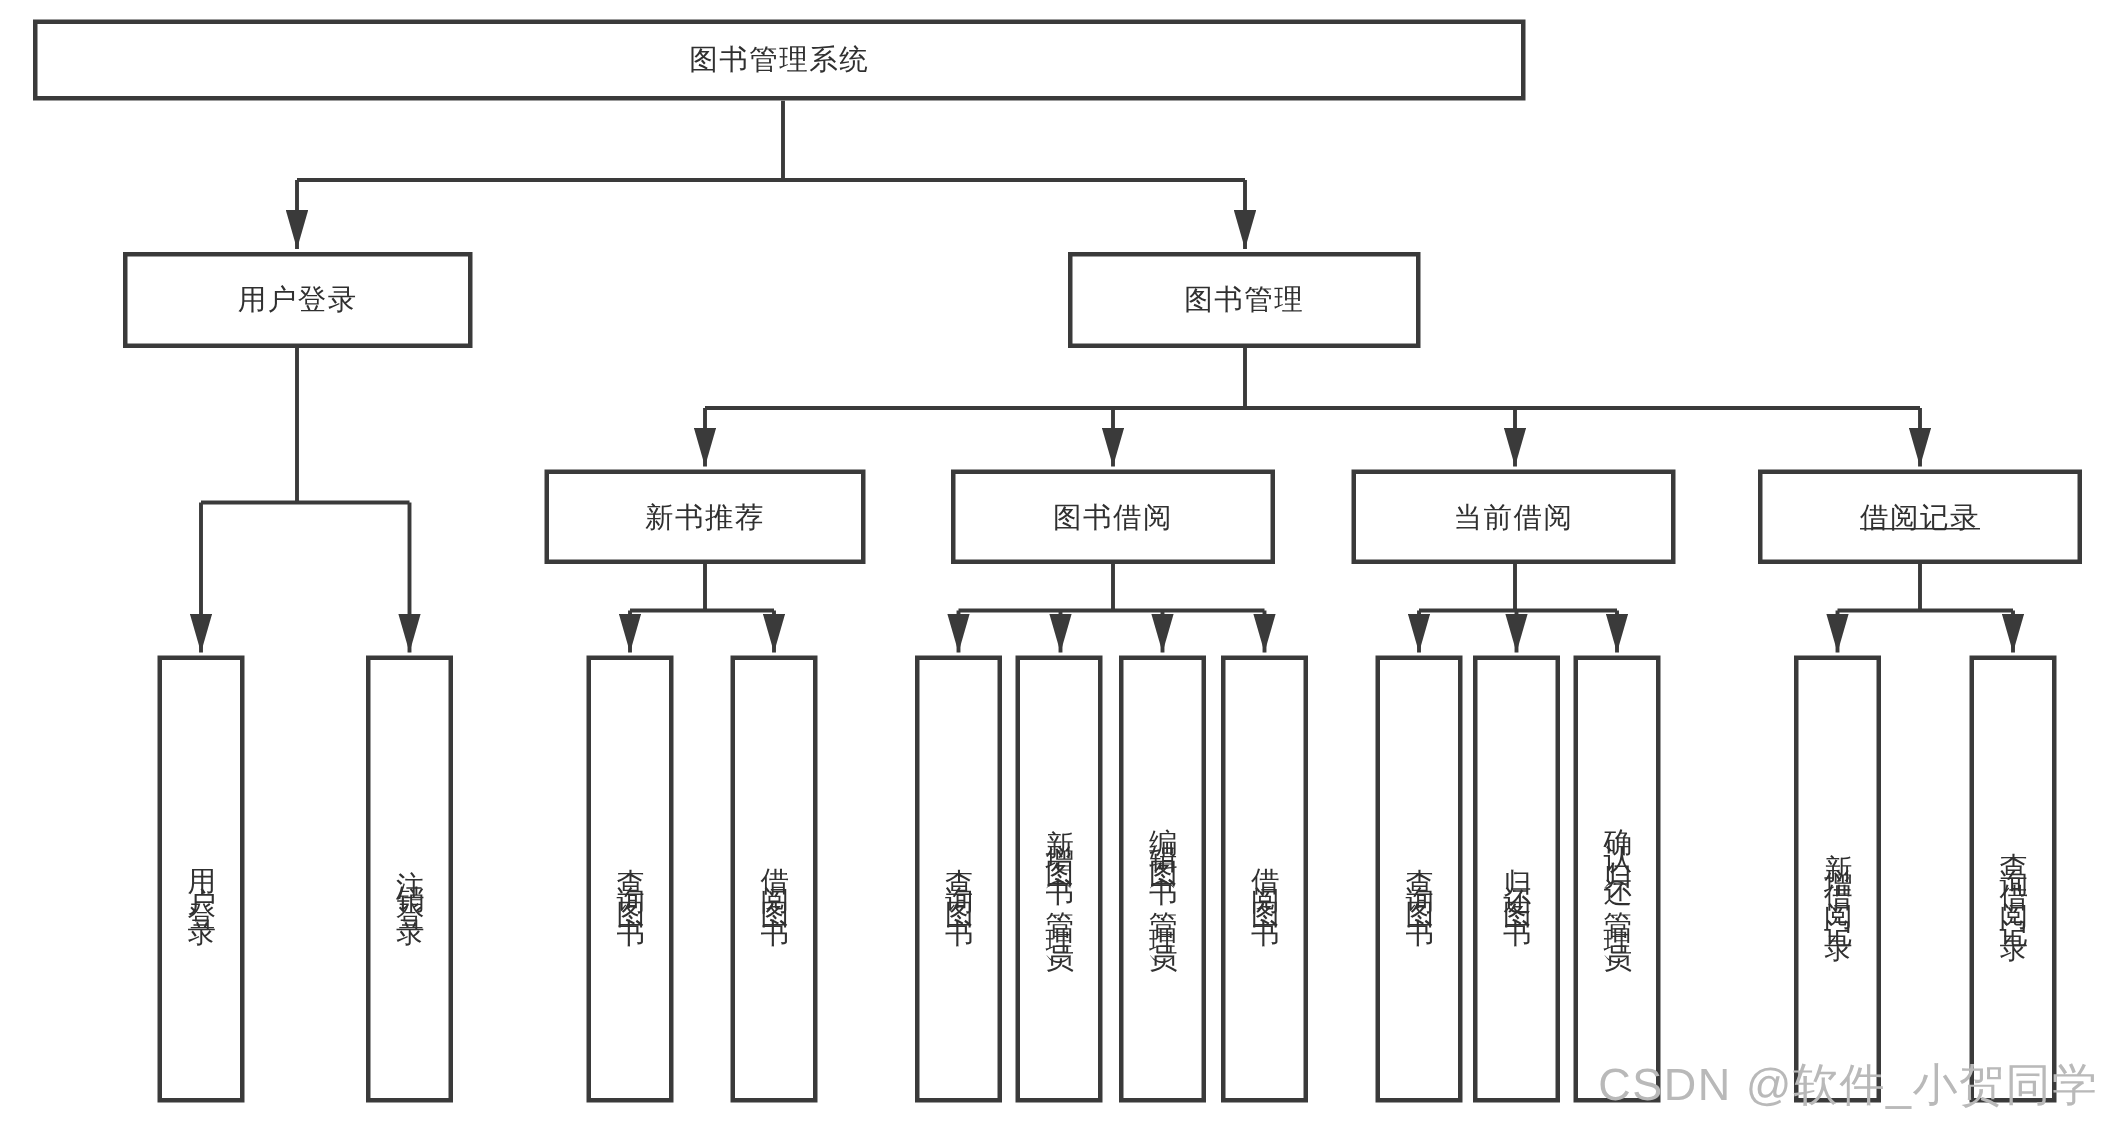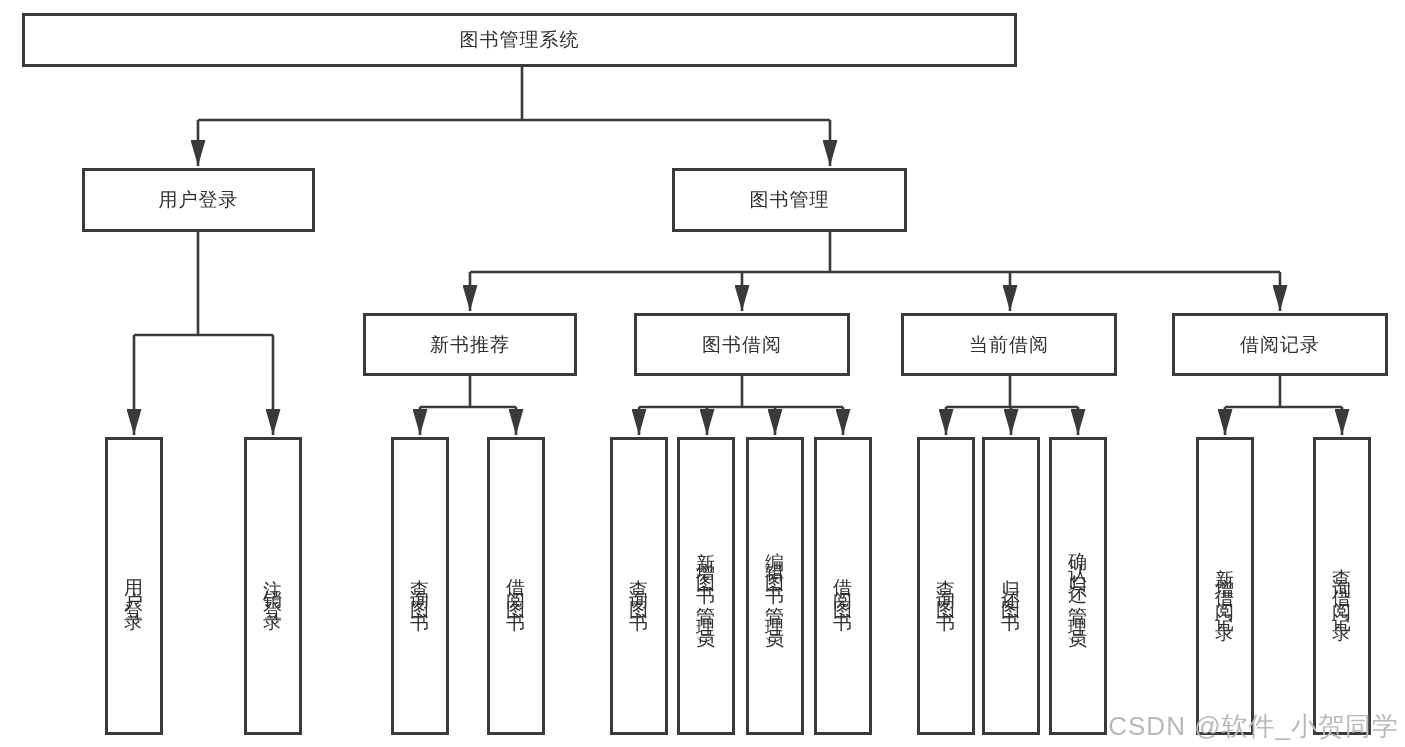--- a/index.html
+++ b/index.html
@@ -117,7 +117,7 @@
   <div class="node h" style="left:22px; top:13px; width:995px; height:54px;">图书管理系统</div>
 
   <div class="node h" style="left:82px; top:168px; width:233px; height:64px;">用户登录</div>
-  <div class="node h" style="left:672px; top:168px; width:235px; height:64px;">图书管理</div>
+  <div class="node h" style="left:712px; top:168px; width:235px; height:64px;">图书管理</div>
 
   <div class="node h" style="left:363px; top:313px; width:214px; height:63px;font-family:Liberation Mono, monospace;">新书推荐</div>
   <div class="node h" style="left:901px; top:313px; width:216px; height:63px;">当前借阅</div>

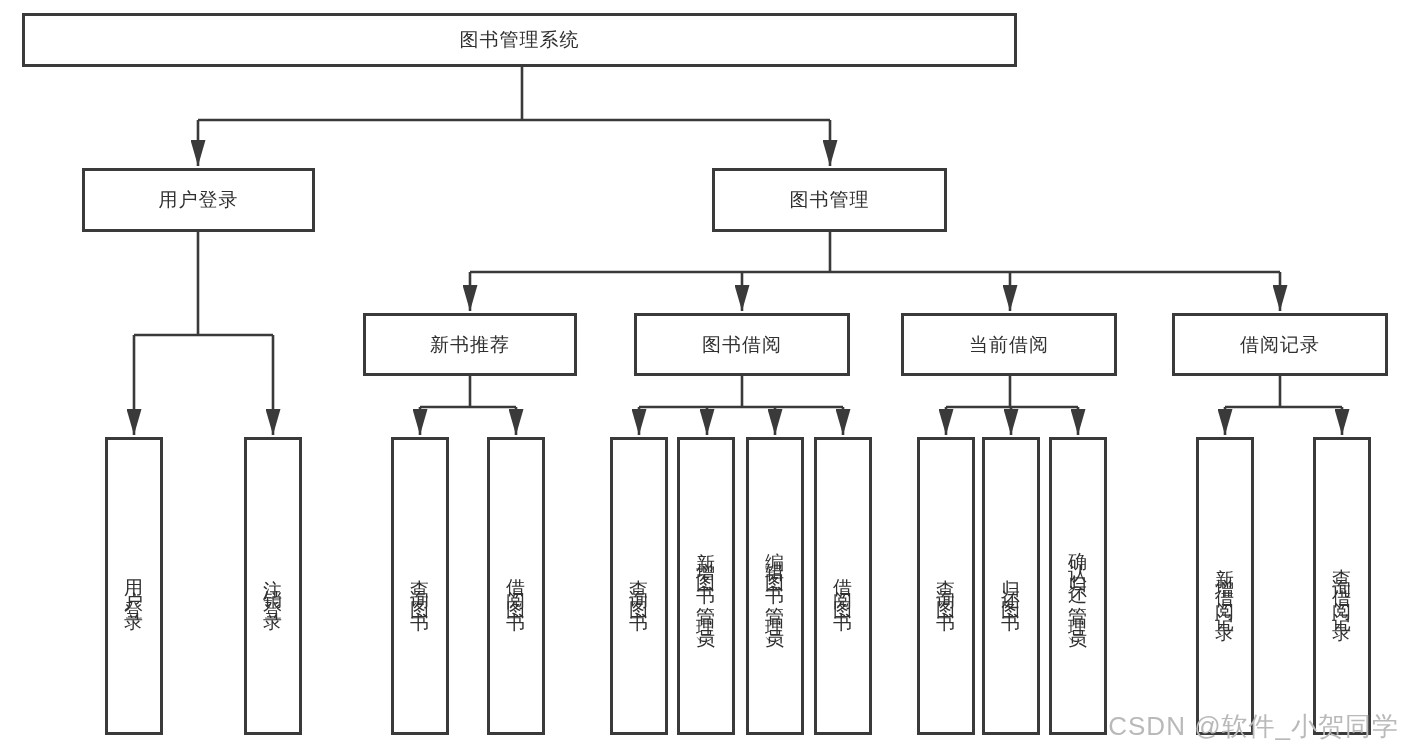--- a/index.html
+++ b/index.html
@@ -122,7 +122,7 @@
   <div class="node h" style="left:363px; top:313px; width:214px; height:63px;font-family:Liberation Mono, monospace;">新书推荐</div>
   <div class="node h" style="left:901px; top:313px; width:216px; height:63px;">当前借阅</div>
   <div class="node h" style="left:634px; top:313px; width:216px; height:63px;">图书借阅</div>
-  <div class="node h" style="left:1172px; top:313px; width:216px; height:63px;">借阅记录</div>
+  <div class="node h" style="left:1172px; top:313px; width:216px; height:63px;text-decoration:underline;">借阅记录</div>
 
   <div class="node v" style="left:105px;">
     <span class="vtext">用户登录</span>

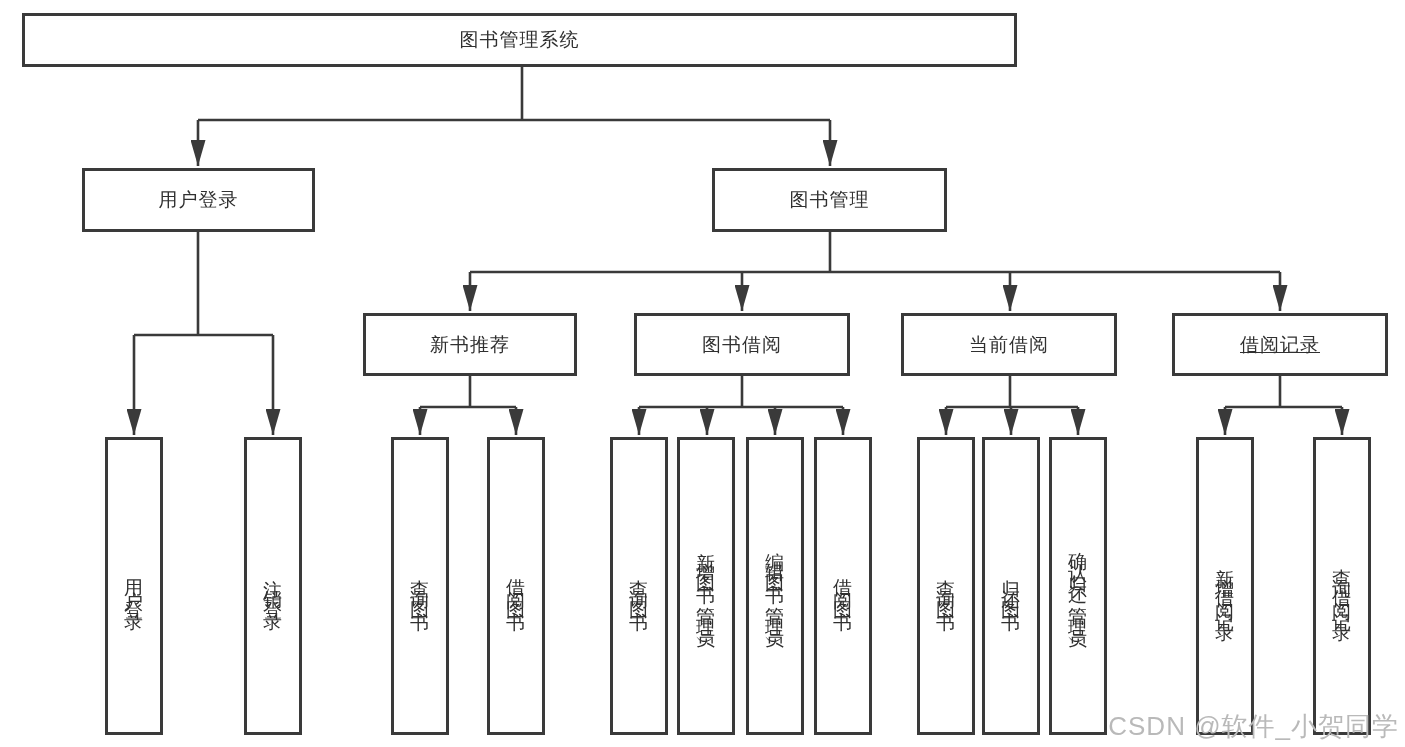--- a/index.html
+++ b/index.html
@@ -47,7 +47,7 @@
     position: absolute;
     right: 6px;
     bottom: 3px;
-    font-size: 26px;
+    font-size: 30px;
     letter-spacing: 1px;
     color: var(--watermark, #b9b9b9);
     z-index: 3;

